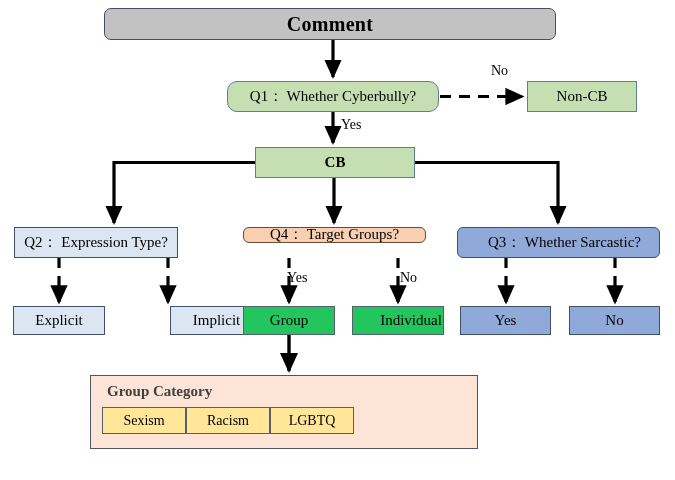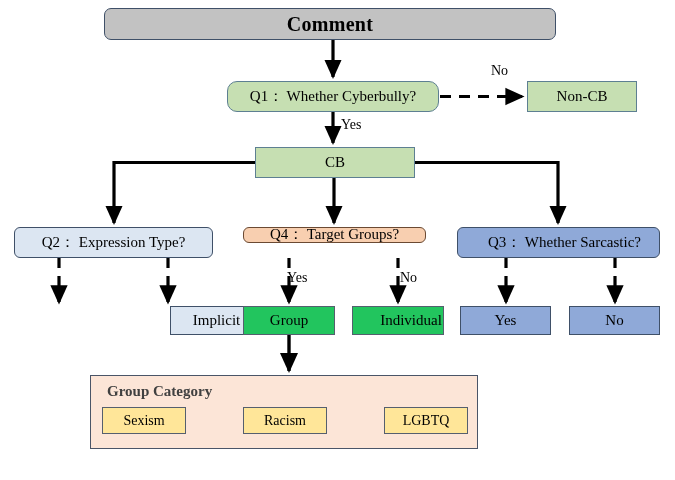--- a/index.html
+++ b/index.html
@@ -56,6 +56,7 @@
   .n-cb {
     left: 255px; top: 147px; width: 160px; height: 31px;
     font-size: 15px;
+    font-weight: bold;
   }
 
   

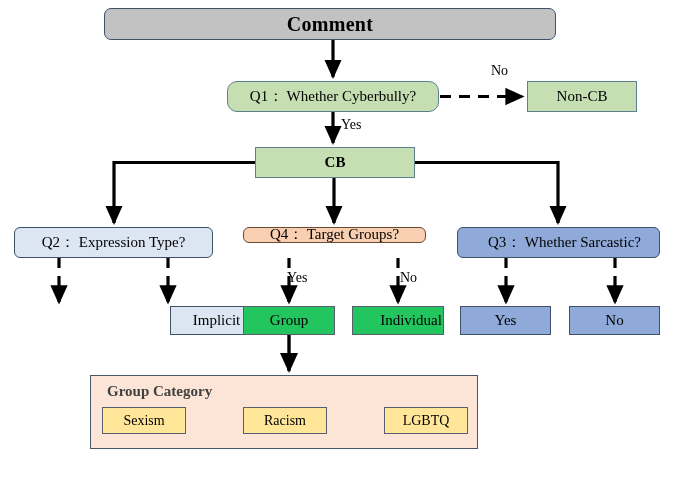--- a/index.html
+++ b/index.html
@@ -61,10 +61,10 @@
 
   
   .n-q2 {
-    left: 14px; top: 227px; width: 199px; height: 31px;
+    left: 14px; top: 227px; width: 164px; height: 31px;
     background: #dce6f2;
     border: 1.4px solid #3f5068;
-    border-radius: 6px;
+    border-radius: 0;
     font-size: 15px;
   }
   .n-q4 {

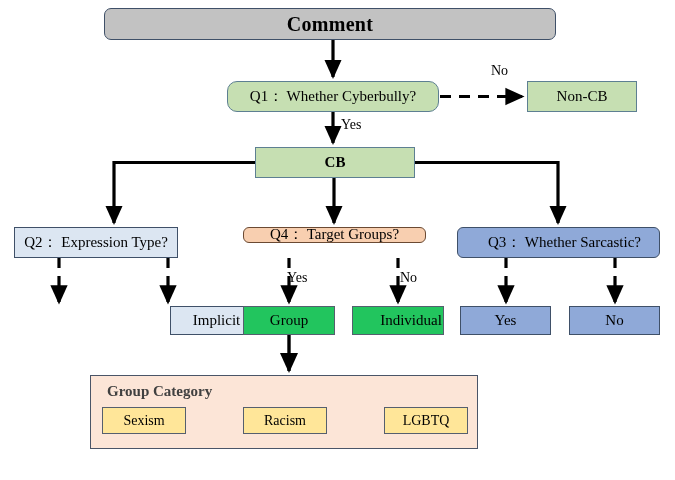--- a/index.html
+++ b/index.html
@@ -213,6 +213,7 @@
   <div class="node n-q4">Q4： Target Groups?</div>
   <div class="node n-q3">Q3： Whether Sarcastic?</div>
 
+  <div class="node leaf leaf-lightblue n-explicit">Explicit</div>
   <div class="node leaf leaf-lightblue n-implicit">Implicit</div>
   <div class="node leaf leaf-peach n-group">Group</div>
   <div class="node leaf leaf-peach n-individual">Individual</div>

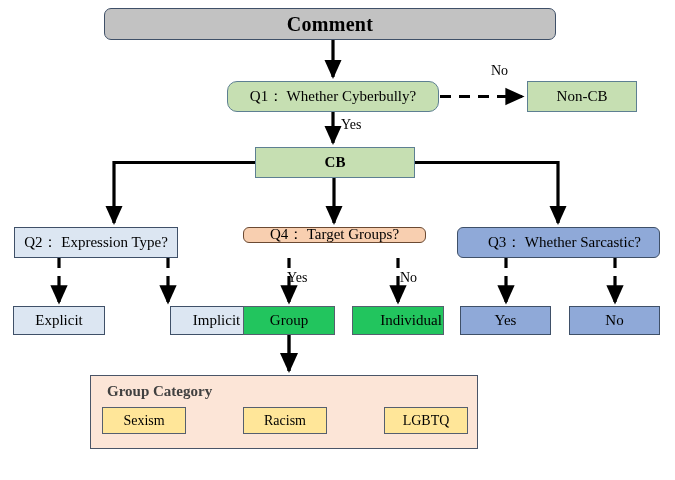--- a/index.html
+++ b/index.html
@@ -127,7 +127,7 @@
     position: absolute;
     left: 11px; top: 31px; width: 366px;
     display: flex;
-    justify-content: space-between;
+    justify-content: flex-start;
     align-items: center;
   }
   .gc-tag {

